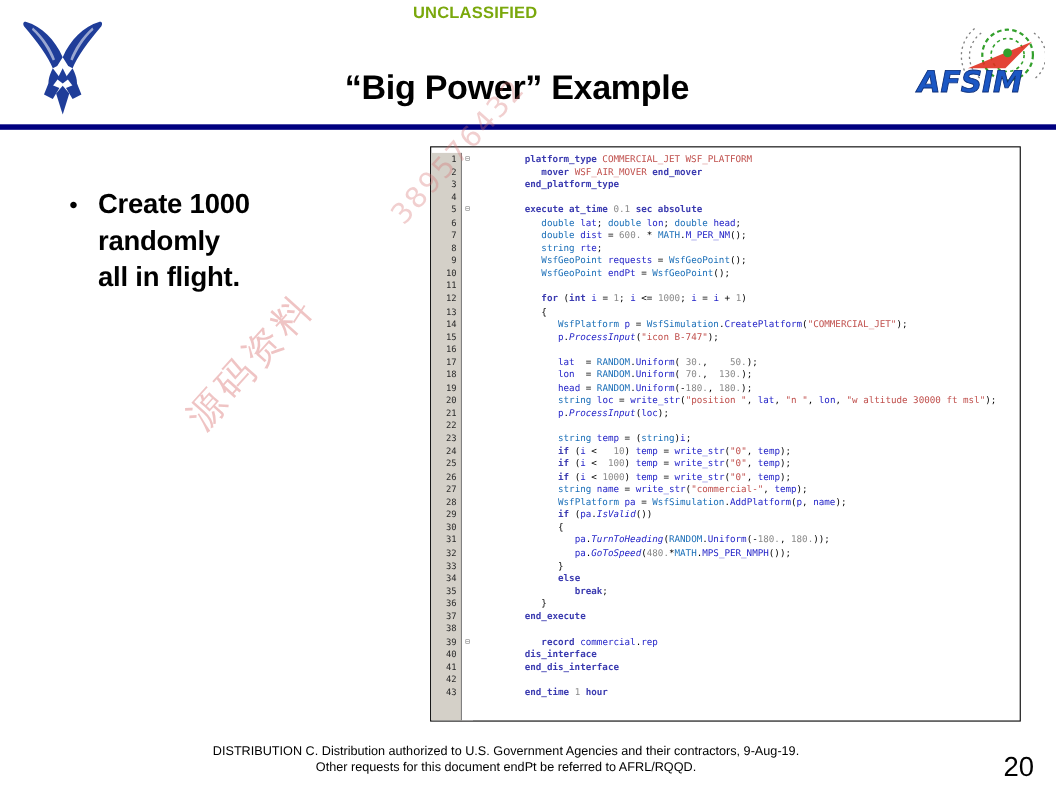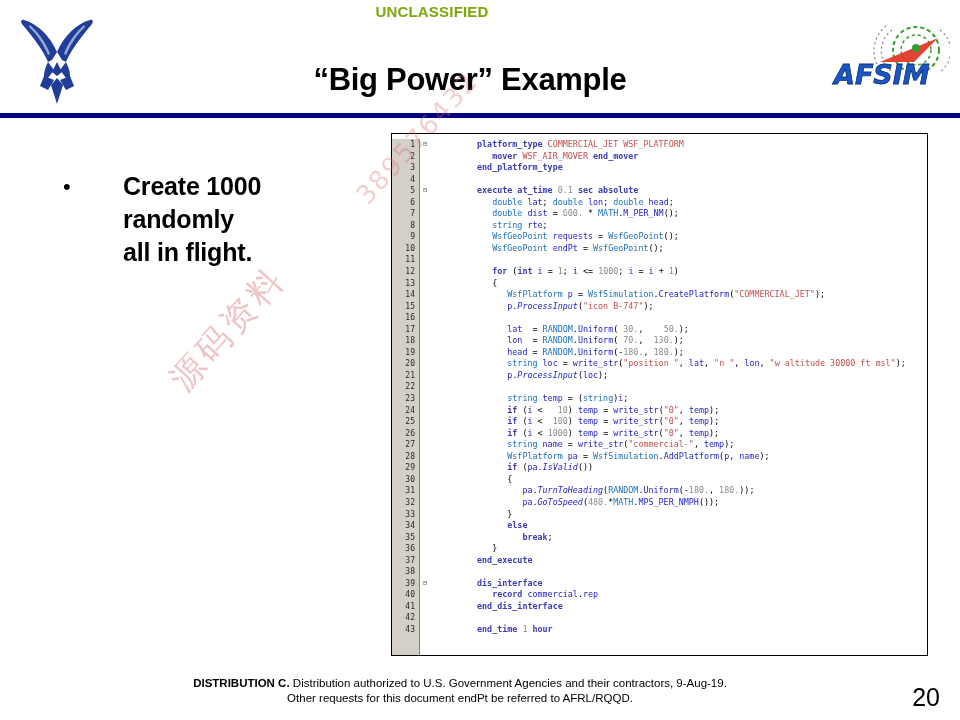--- a/index.html
+++ b/index.html
@@ -57,7 +57,6 @@
   .bullet-text{
     font-size:25px;font-weight:bold;line-height:33px;color:#000;
     letter-spacing:-0.2px;
-    margin-left:34px;
   }
 
   

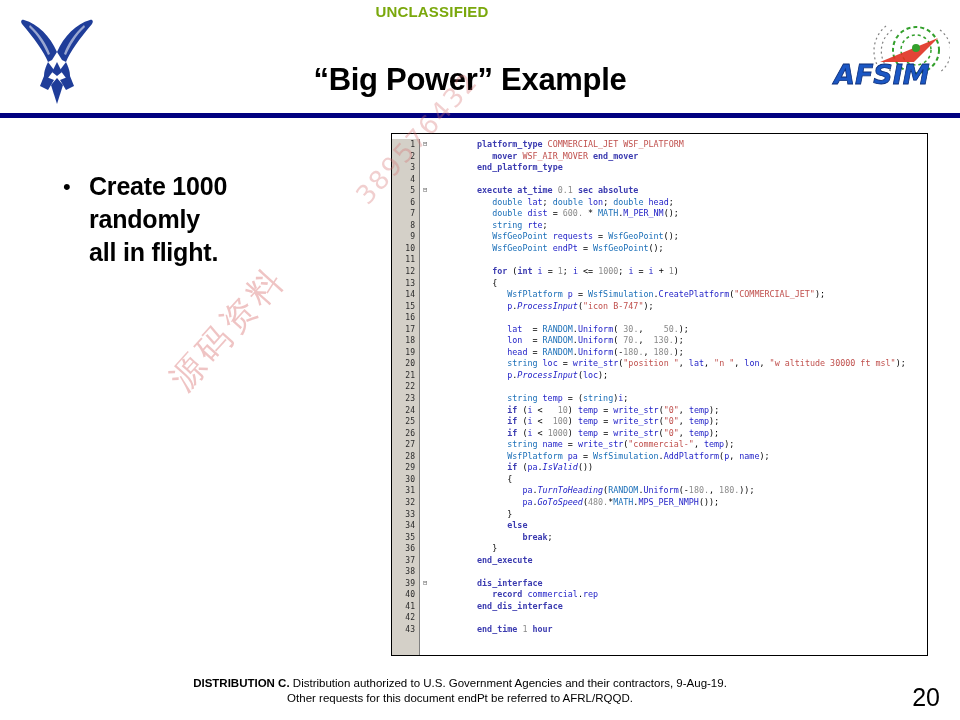--- a/index.html
+++ b/index.html
@@ -362,8 +362,8 @@
         <div class="cl">   <span class="blk">}</span></div>
         <div class="cl"><span class="cmd">end_execute</span></div>
         <div class="cl"></div>
+        <div class="cl">   <span class="cmd">record</span> <span class="kw">commercial</span><span class="blk">.</span><span class="kw">rep</span></div>
         <div class="cl"><span class="cmd">dis_interface</span></div>
-        <div class="cl">   <span class="cmd">record</span> <span class="kw">commercial</span><span class="blk">.</span><span class="kw">rep</span></div>
         <div class="cl"><span class="cmd">end_dis_interface</span></div>
         <div class="cl"></div>
         <div class="cl"><span class="cmd">end_time</span> <span class="num">1</span> <span class="cmd">hour</span></div>

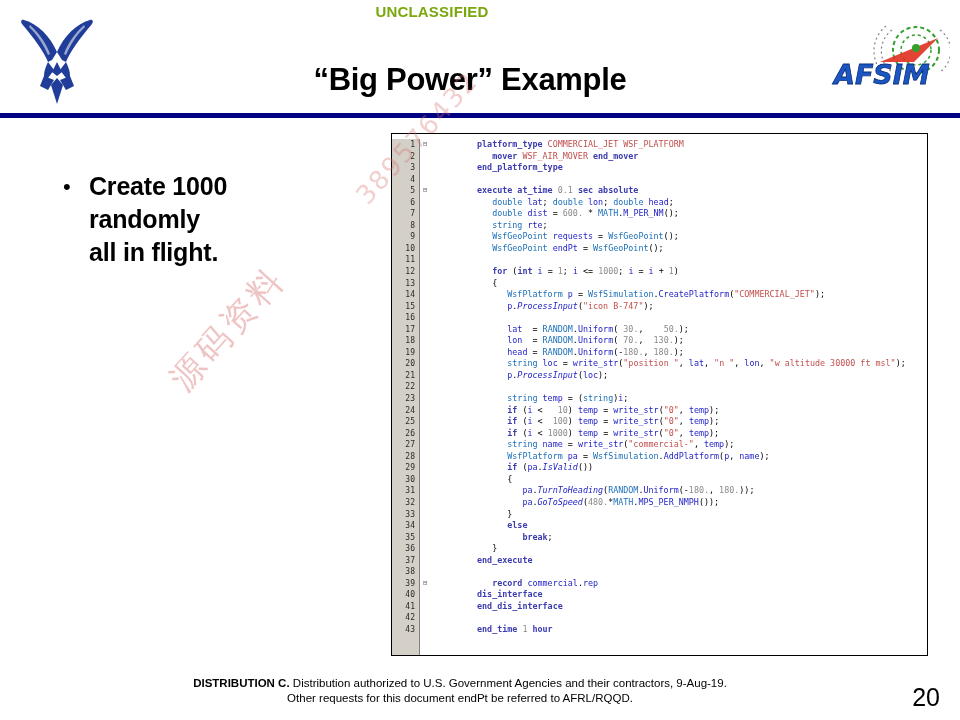--- a/index.html
+++ b/index.html
@@ -166,7 +166,7 @@
     font-size:11.5px;color:#000;line-height:15px;
     font-family:"Liberation Sans", sans-serif;
   }
-  #footer .fl b{font-weight:bold;}
+  #footer .fl b{font-weight:normal;}
   #slide-number{
     position:absolute;right:20px;top:683px;
     font-size:25px;color:#000;

